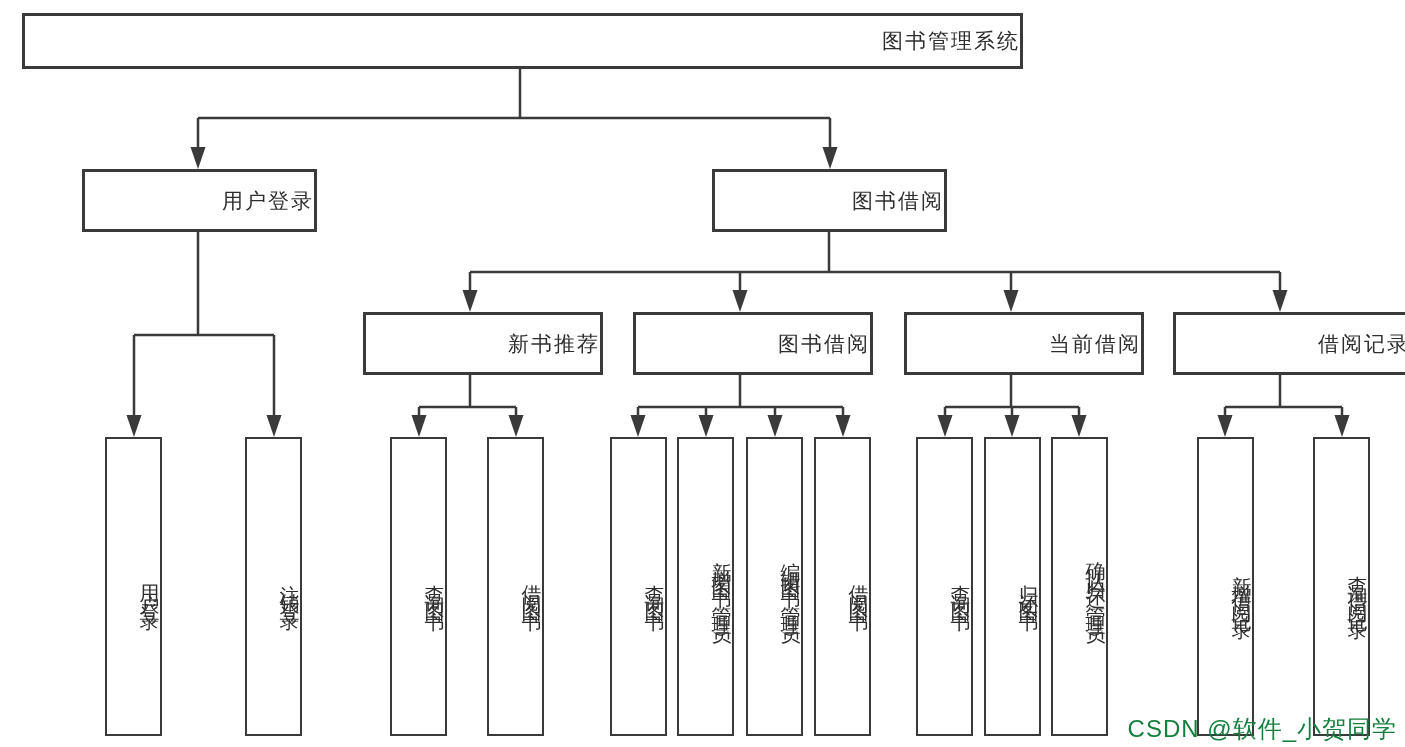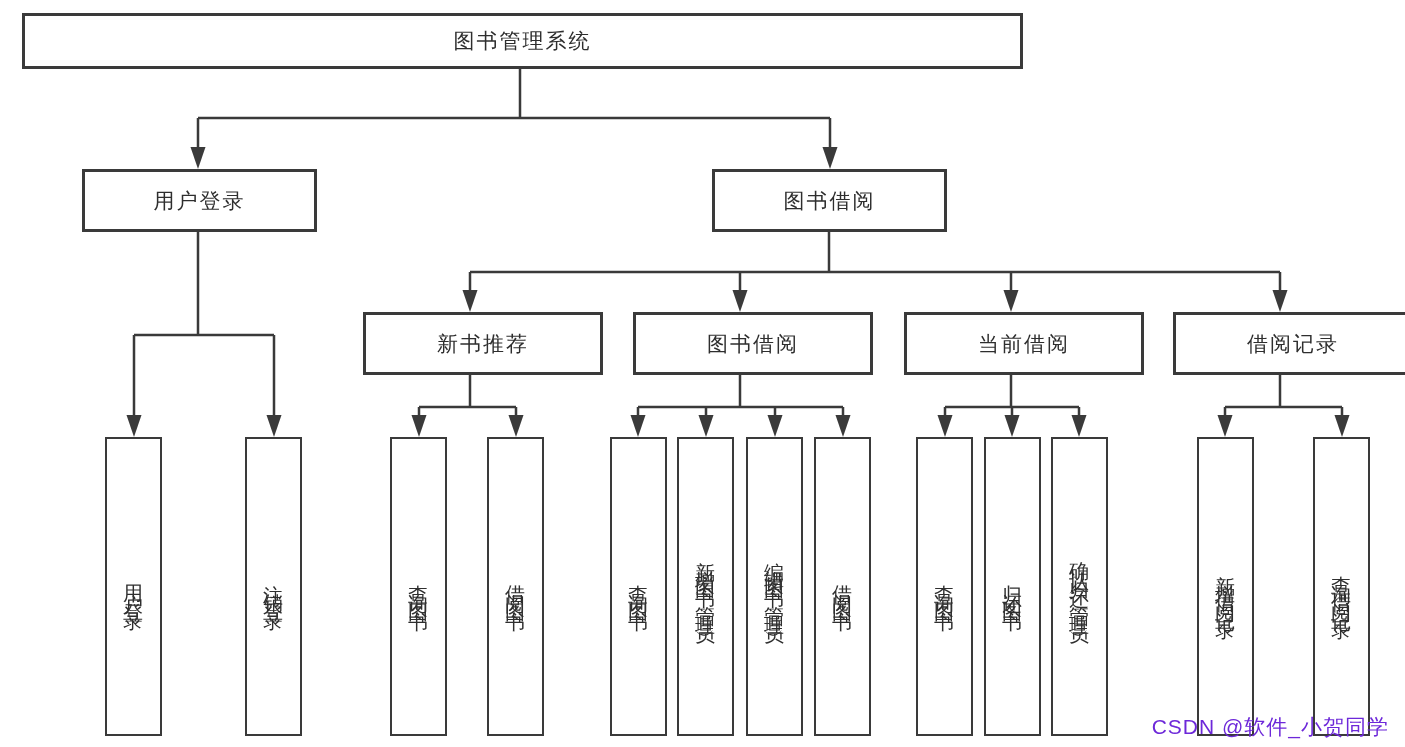--- a/index.html
+++ b/index.html
@@ -33,7 +33,7 @@
     color: #2e2e2e;
     display: flex;
     align-items: center;
-    justify-content: center;
+    justify-content: flex-end;
     z-index: 2;
   }
   .h-node {

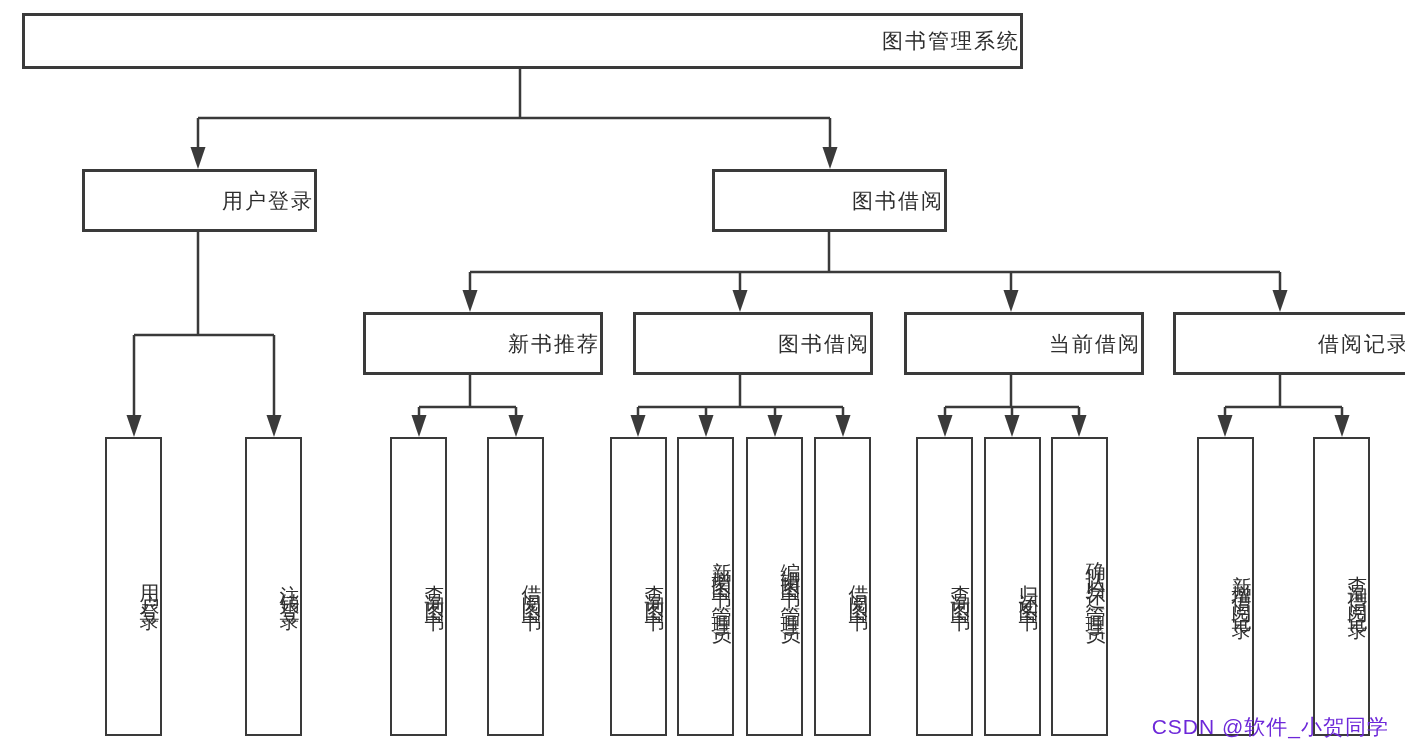--- a/index.html
+++ b/index.html
@@ -61,9 +61,9 @@
   .watermark {
     position: absolute;
     top: 713px;
-    right: 16px;
-    font-size: 21px;
-    color: #6d28d9;
+    right: 8px;
+    font-size: 24px;
+    color: #15803d;
     letter-spacing: 1px;
     z-index: 3;
   }

